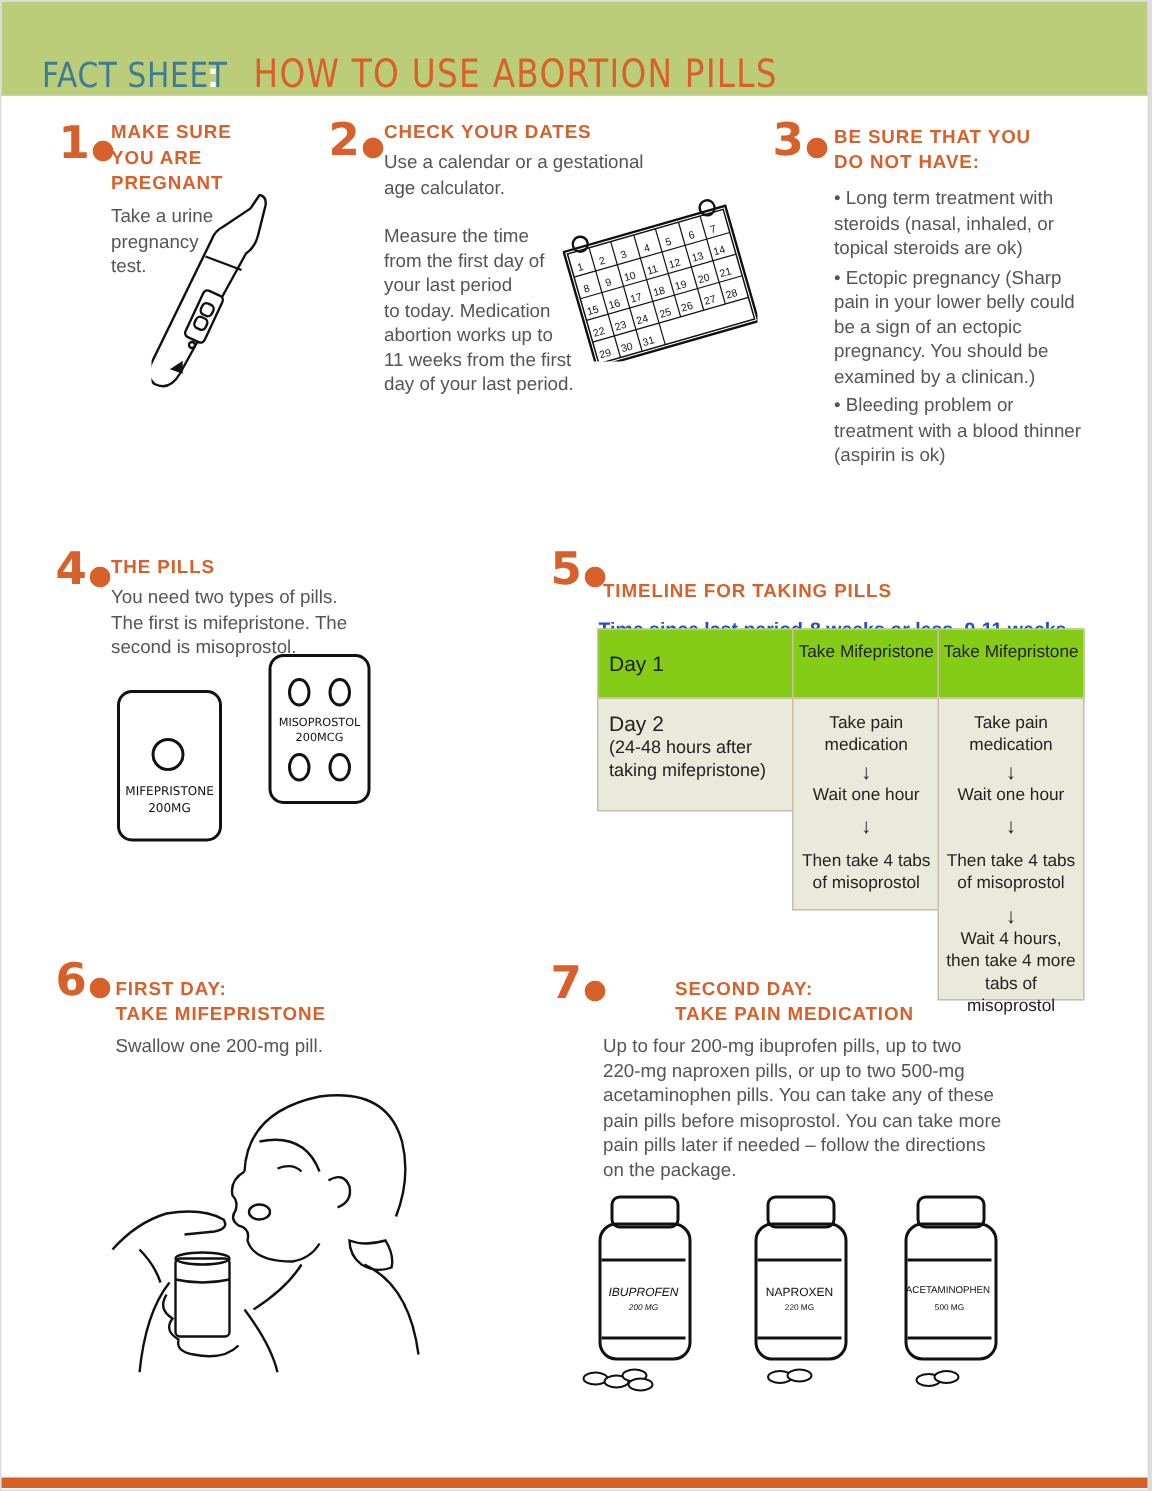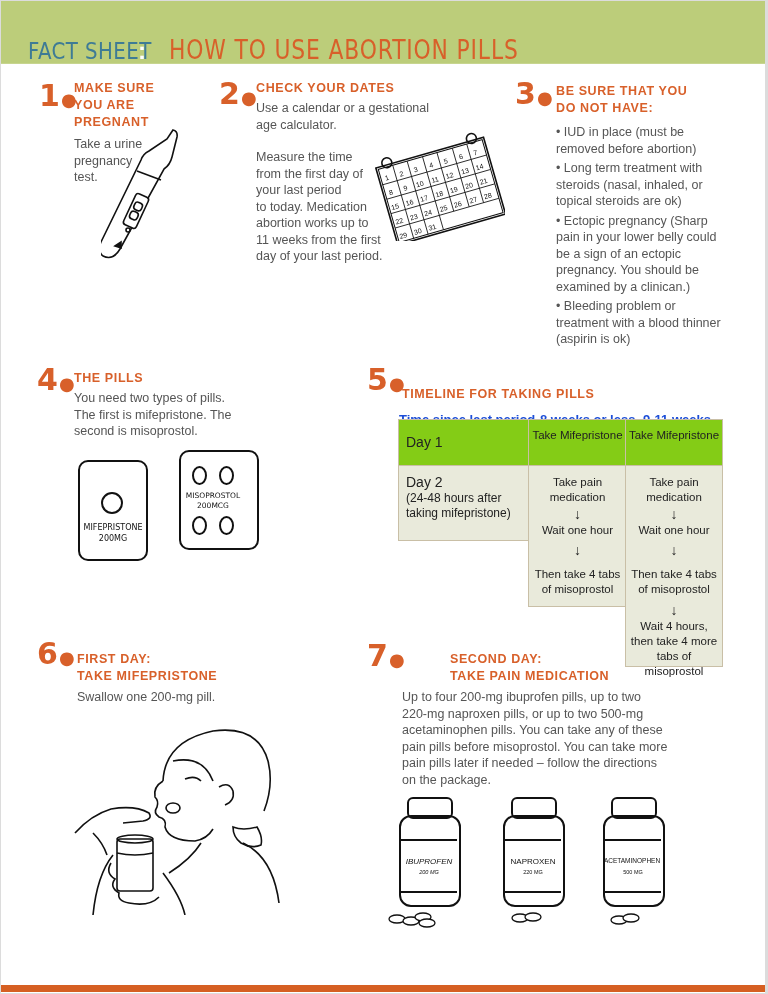--- a/index.html
+++ b/index.html
@@ -134,7 +134,6 @@
     <div>DO NOT HAVE:</div>
   </div>
   <div class="body-text bullets" style="left:555px;top:123px;width:175px;">
-    <p>• IUD in place (must be removed before abortion)</p>
     <p>• Long term treatment with steroids (nasal, inhaled, or topical steroids are ok)</p>
     <p>• Ectopic pregnancy (Sharp pain in your lower belly could be a sign of an ectopic pregnancy. You should be examined by a clinican.)</p>
     <p>• Bleeding problem or treatment with a blood thinner (aspirin is ok)</p>

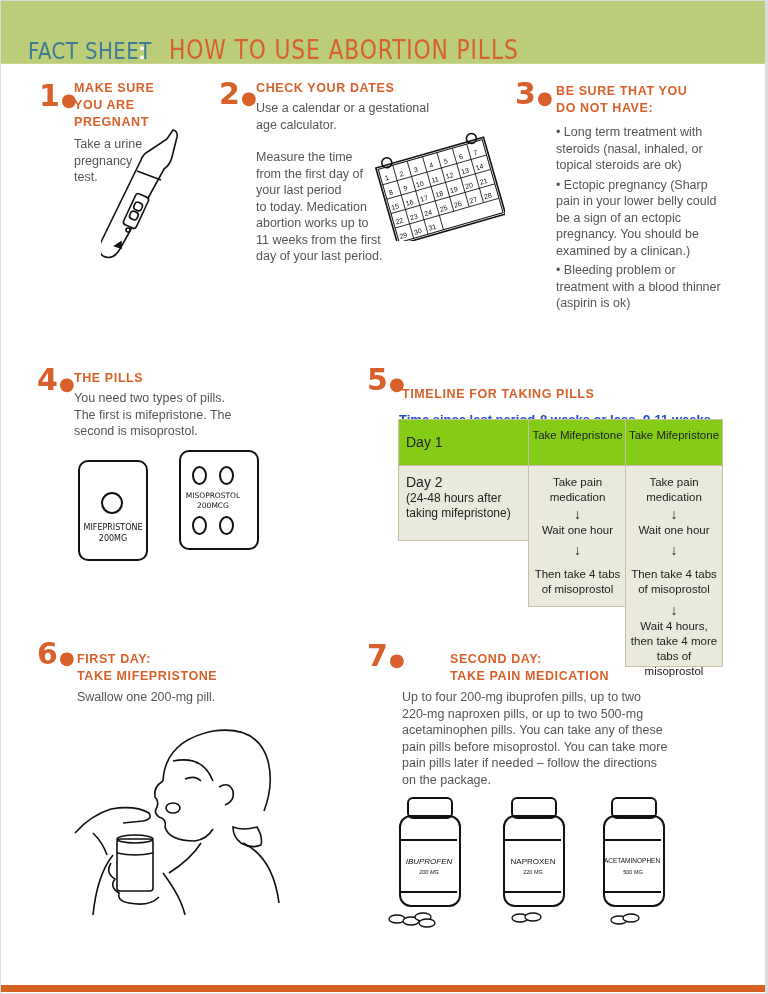--- a/index.html
+++ b/index.html
@@ -153,7 +153,7 @@
       <div>200MG</div>
     </div>
   </div>
-  <div style="position:absolute;left:178px;top:449px;width:64px;height:96px;border:2.5px solid #111;border-radius:10px;padding-left:12px;">
+  <div style="position:absolute;left:178px;top:435px;width:64px;height:96px;border:2.5px solid #111;border-radius:10px;">
     <div style="position:absolute;left:11px;top:14px;width:11px;height:15px;border:2px solid #111;border-radius:50%;"></div>
     <div style="position:absolute;left:38px;top:14px;width:11px;height:15px;border:2px solid #111;border-radius:50%;"></div>
     <div style="position:absolute;left:0;top:39px;width:64px;text-align:center;font-size:7.5px;line-height:10px;color:#111;font-family:'DejaVu Sans', sans-serif;">

